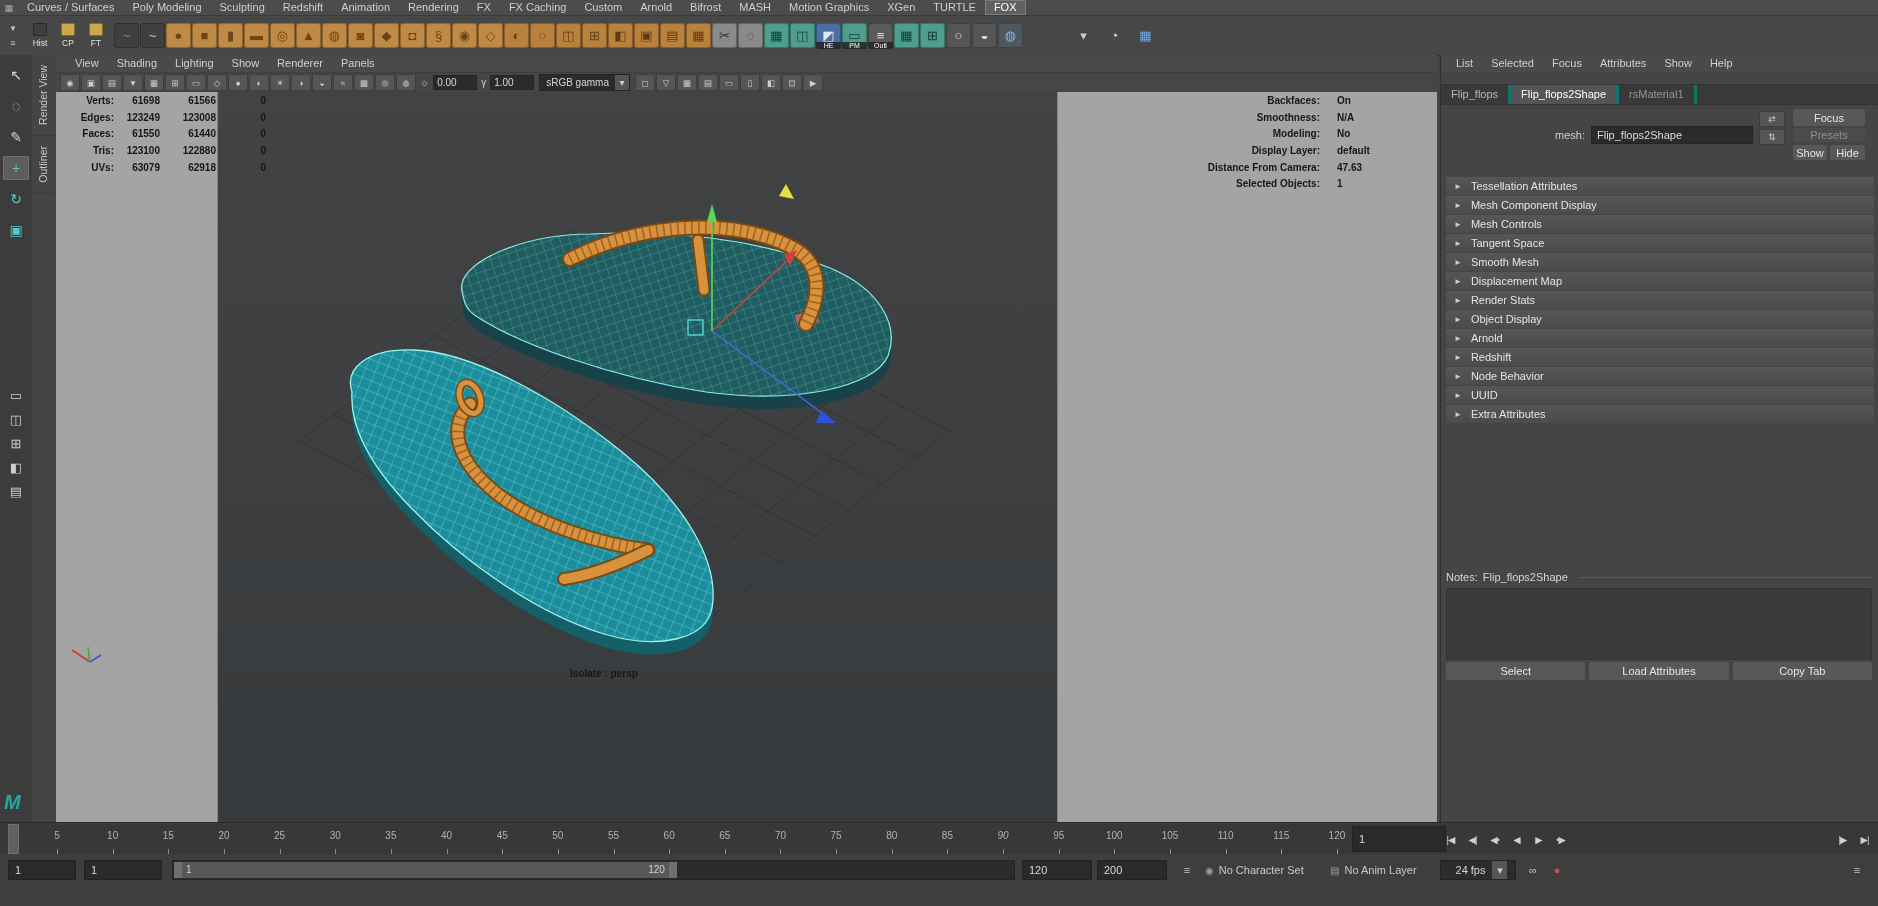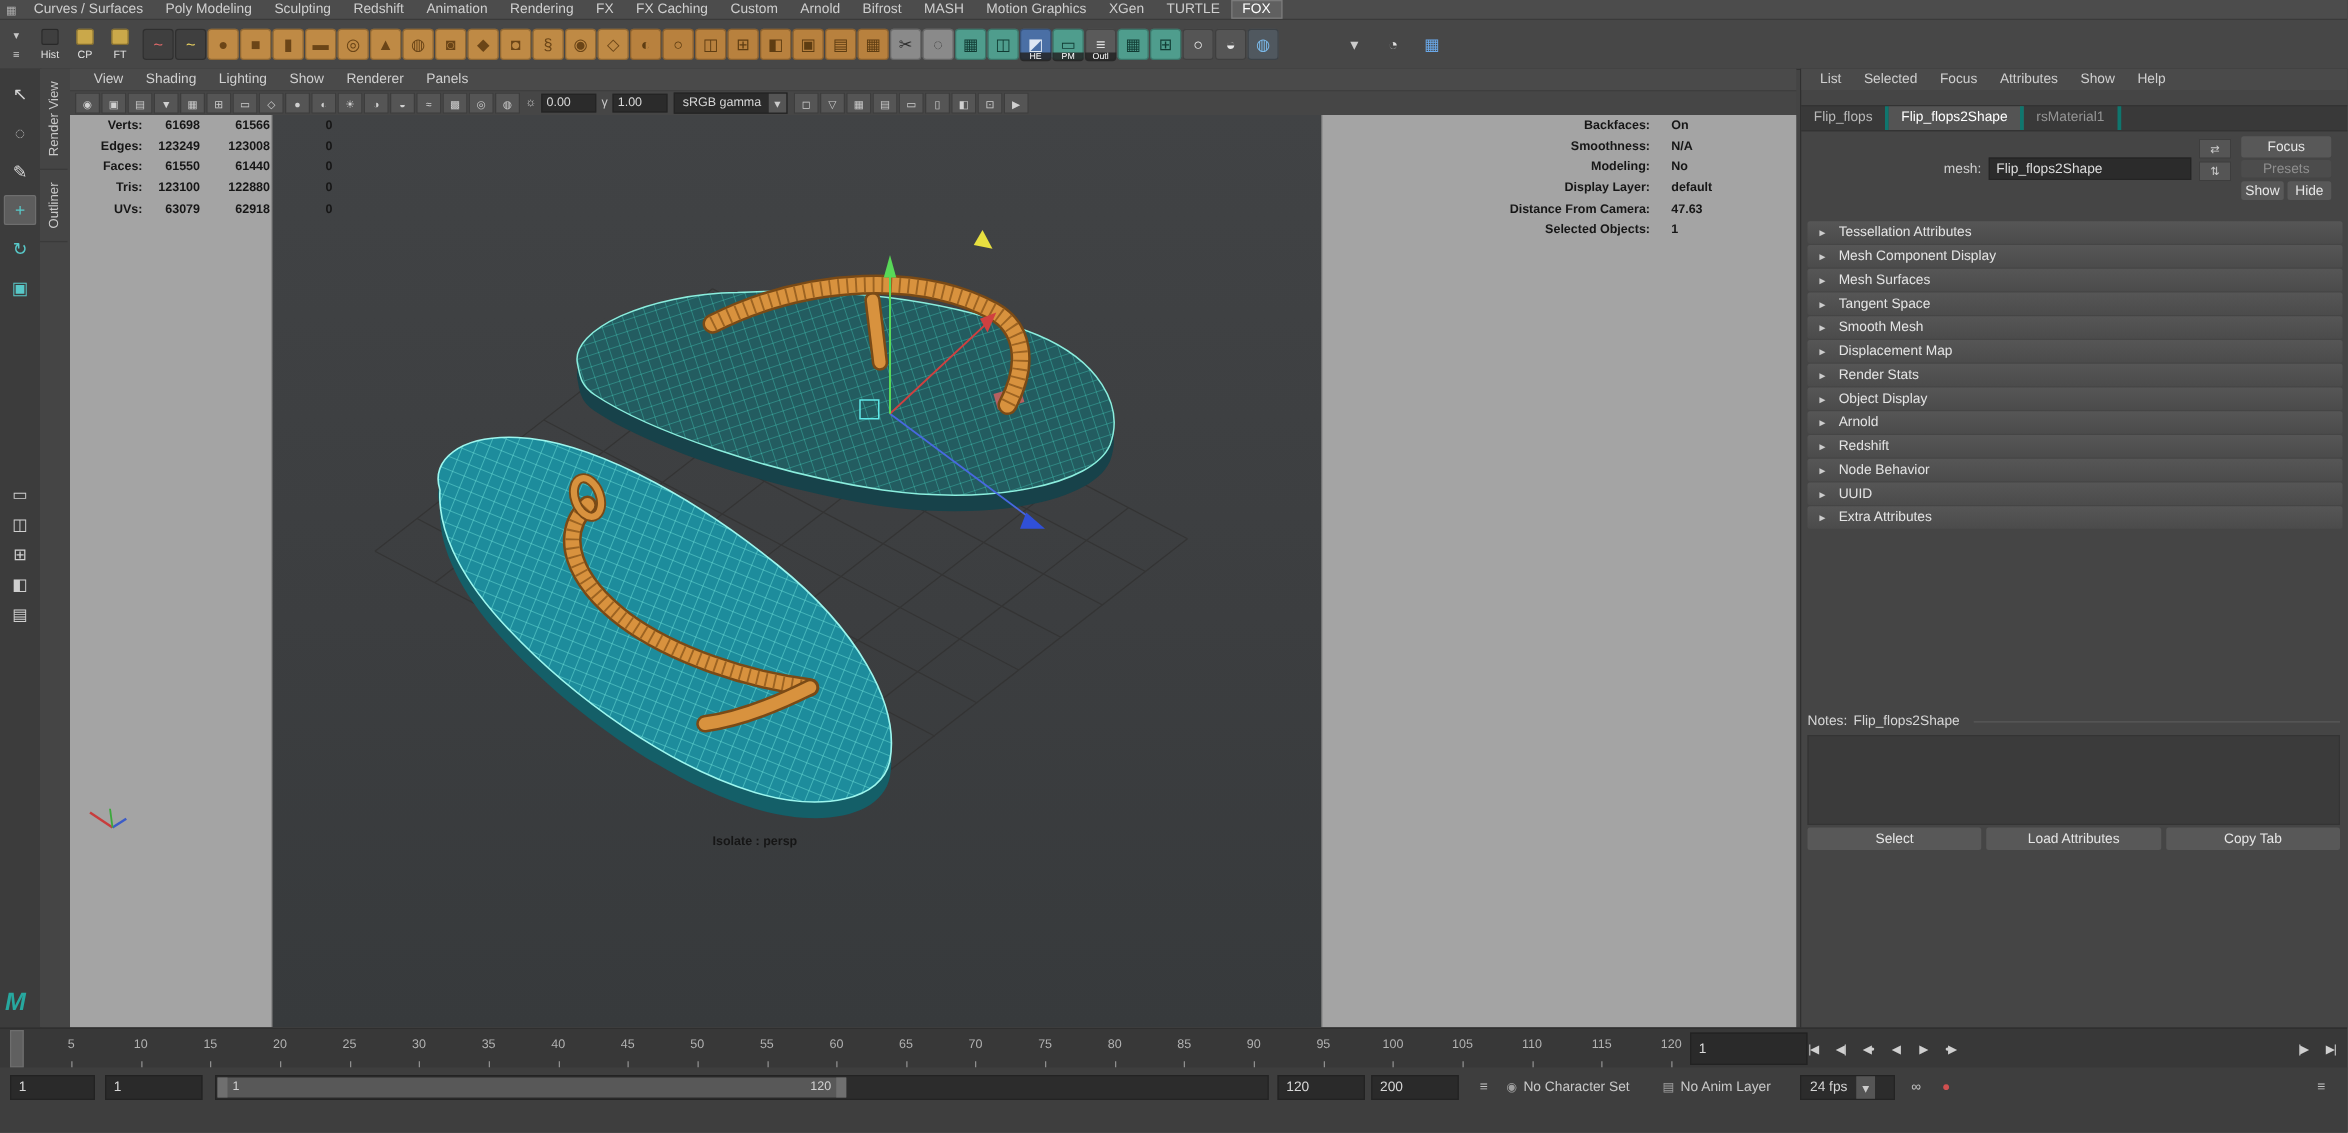--- a/index.html
+++ b/index.html
@@ -489,7 +489,7 @@
         </div>
         <div class="ae-section">
           <span class="tri">►</span>
-          <span class="sec-label">Mesh Surfaces</span>
+          <span class="sec-label">Mesh Controls</span>
         </div>
         <div class="ae-section">
           <span class="tri">►</span>

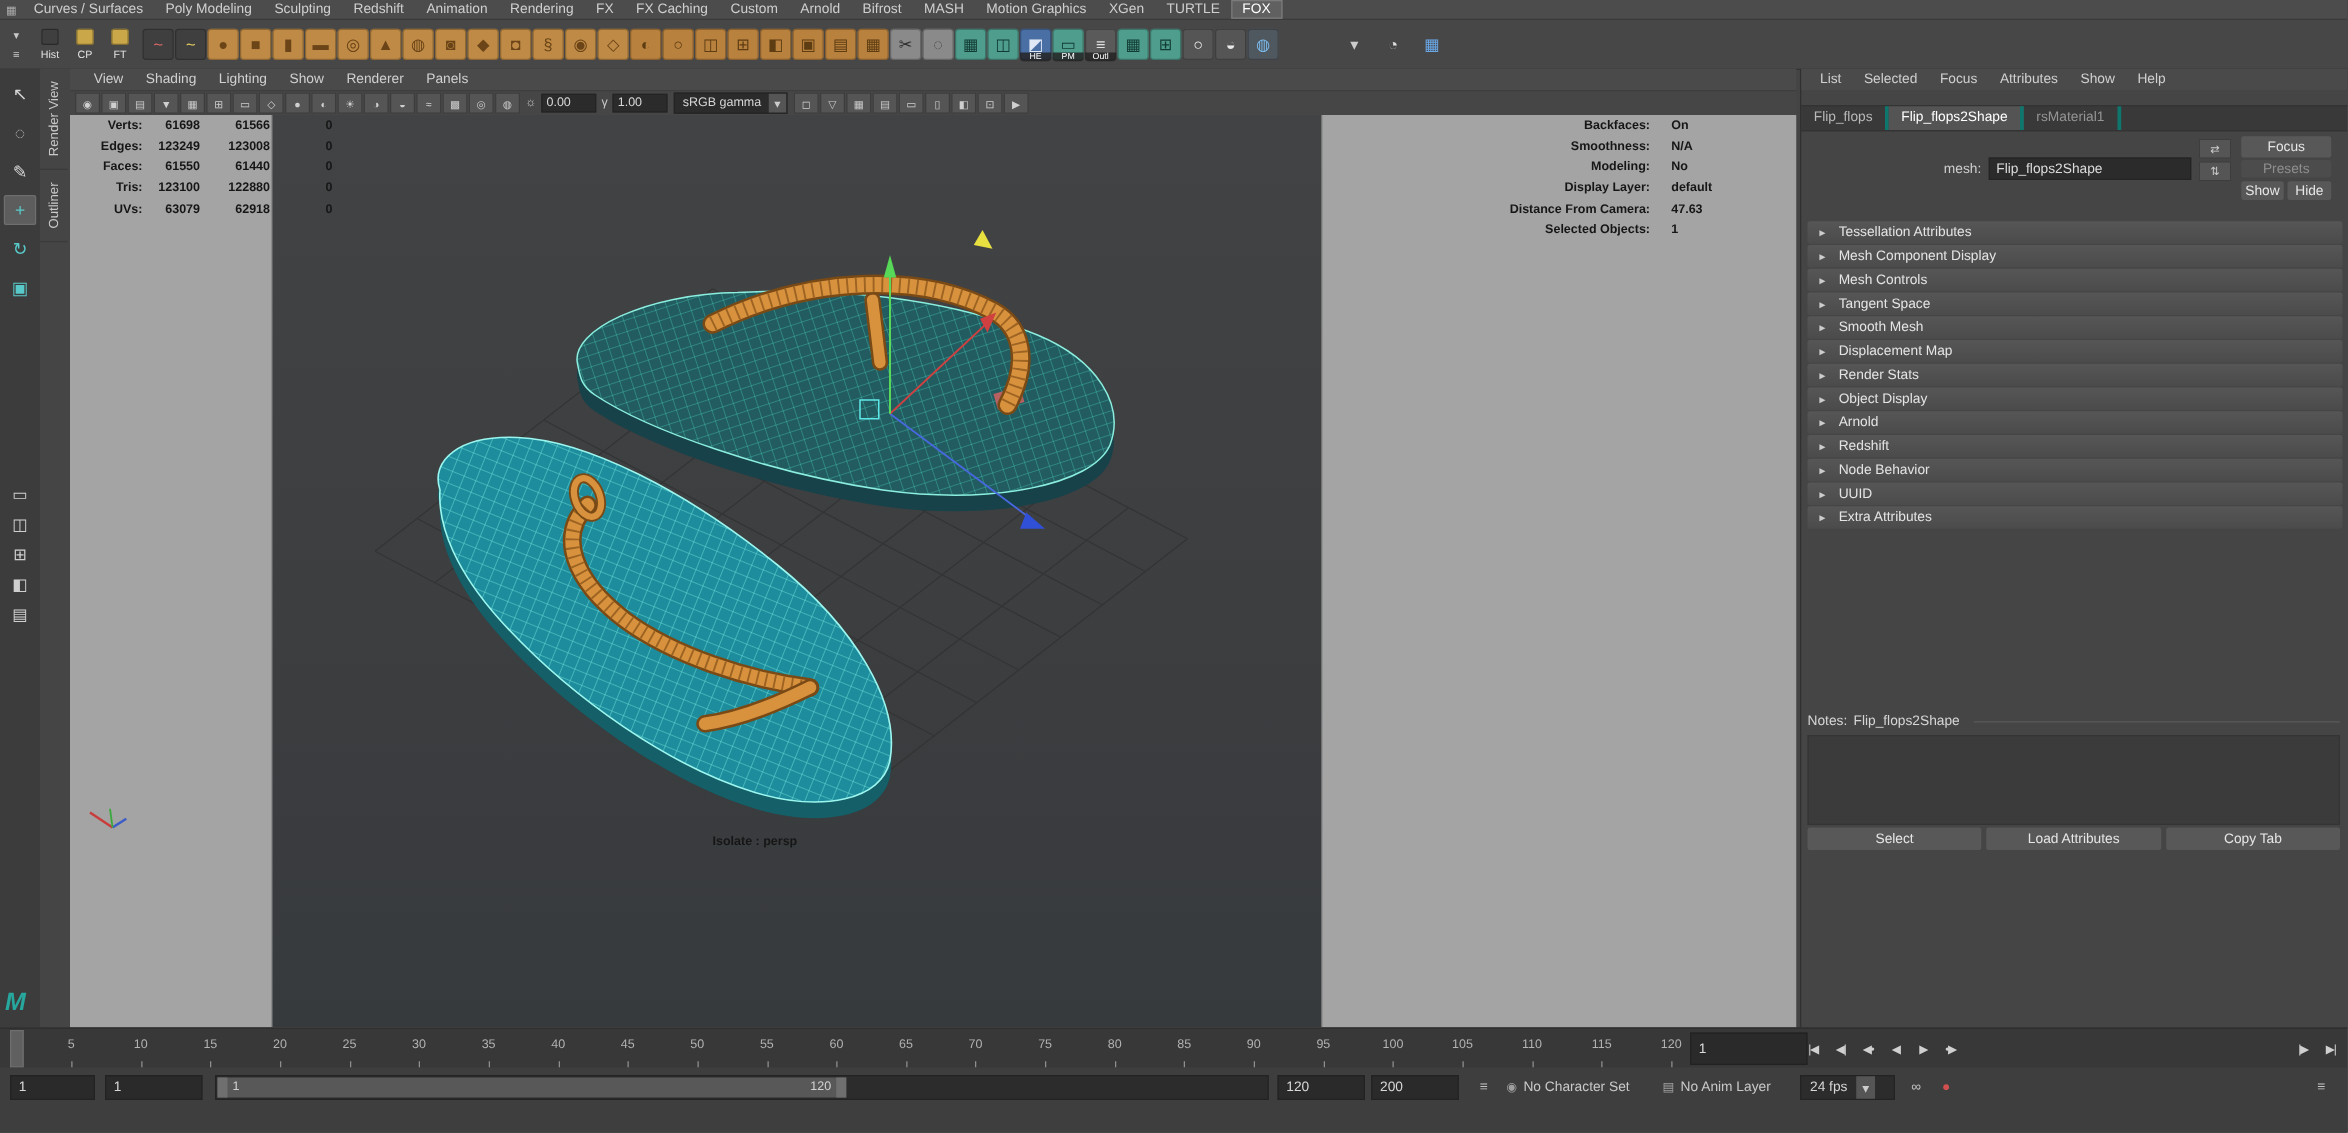--- a/index.html
+++ b/index.html
@@ -583,7 +583,7 @@
         <div class="tick-mark" style="left: 891.75px;"></div>
         <div class="tick-label" style="left: 947.4px;">85</div>
         <div class="tick-mark" style="left: 947.4px;"></div>
-        <div class="tick-label" style="left: 1003.05px;">90</div>
+        <div class="tick-label" style="left: 1003.05px; font-style: italic;">90</div>
         <div class="tick-mark" style="left: 1003.05px;"></div>
         <div class="tick-label" style="left: 1058.7px;">95</div>
         <div class="tick-mark" style="left: 1058.7px;"></div>

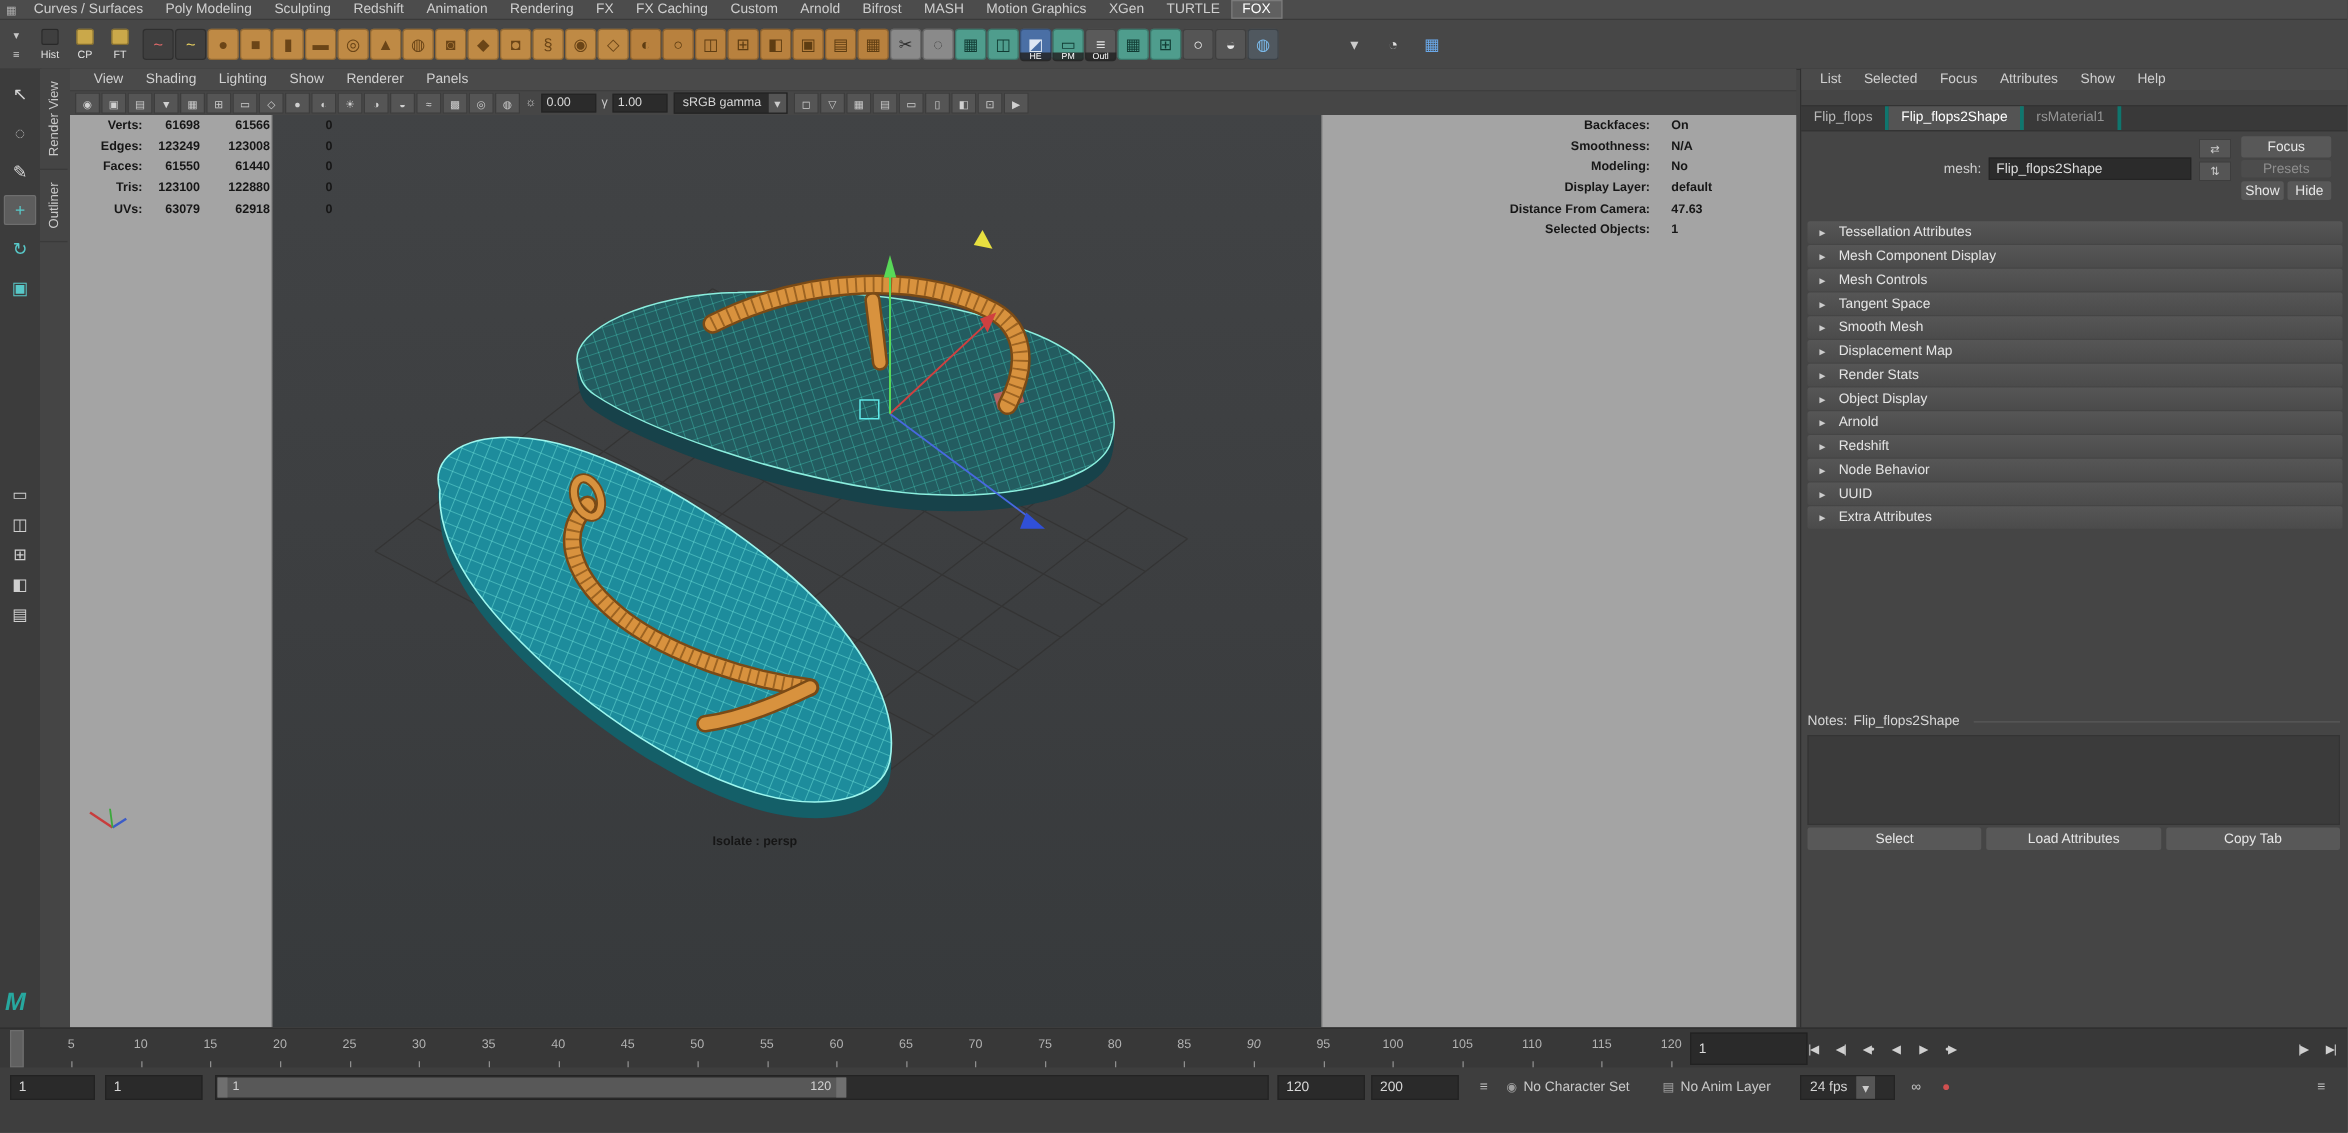--- a/index.html
+++ b/index.html
@@ -108,7 +108,7 @@
   .rb-icon.red{color:#d05050;}
   .rb-drop{position:absolute;top:8px;height:16px;display:flex;align-items:center;gap:5px;color:#c9c9c9;cursor:pointer;font-size:11px;white-space:nowrap;}
   .rb-ico{color:#9f9f9f;font-size:10px;}
-  .rb-select{position:absolute;top:6px;height:20px;background:#2c2c2c;border:1px solid #232323;box-sizing:border-box;display:flex;align-items:center;padding-left:7px;color:#d6d6d6;cursor:pointer;}
+  .rb-select{position:absolute;top:6px;height:20px;background:#2c2c2c;border:1px solid #232323;box-sizing:border-box;display:flex;align-items:center;padding-left:7px;color:#d6d6d6;cursor:pointer;justify-content:center;}
   .rb-select .arrow{width:15px;height:100%;background:#555;margin-left:7px;display:flex;align-items:center;justify-content:center;color:#ccc;}
 </style>
 </head>

